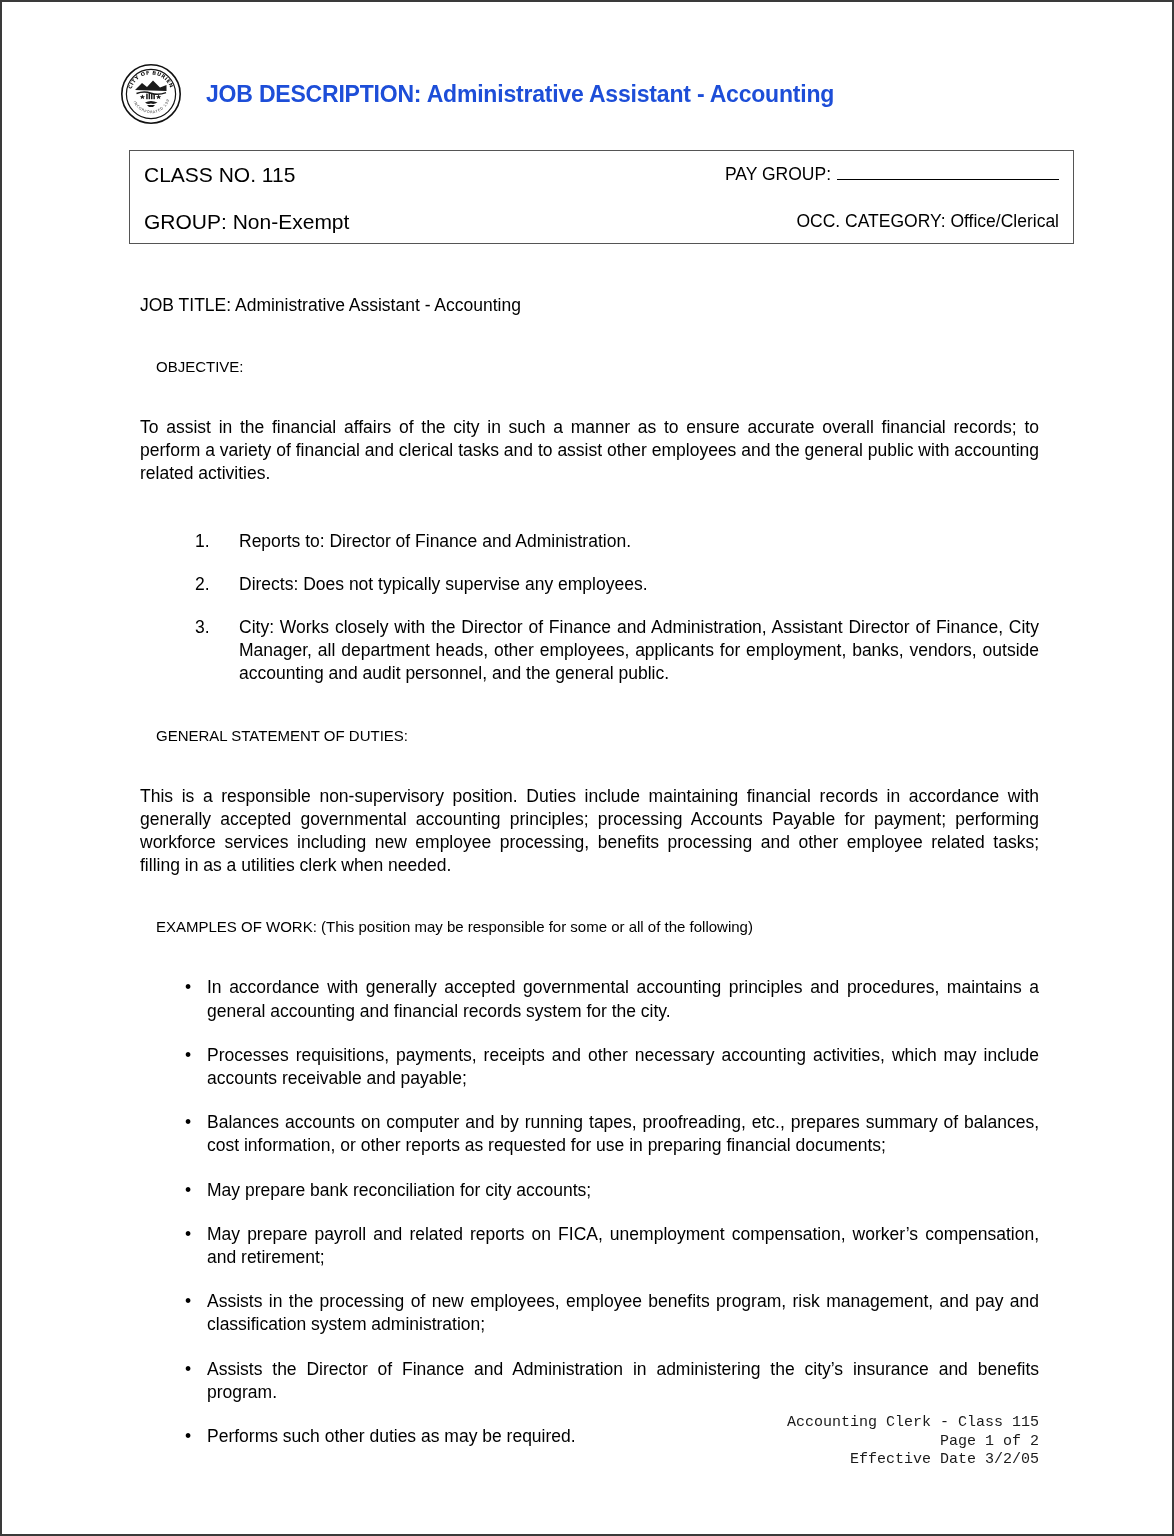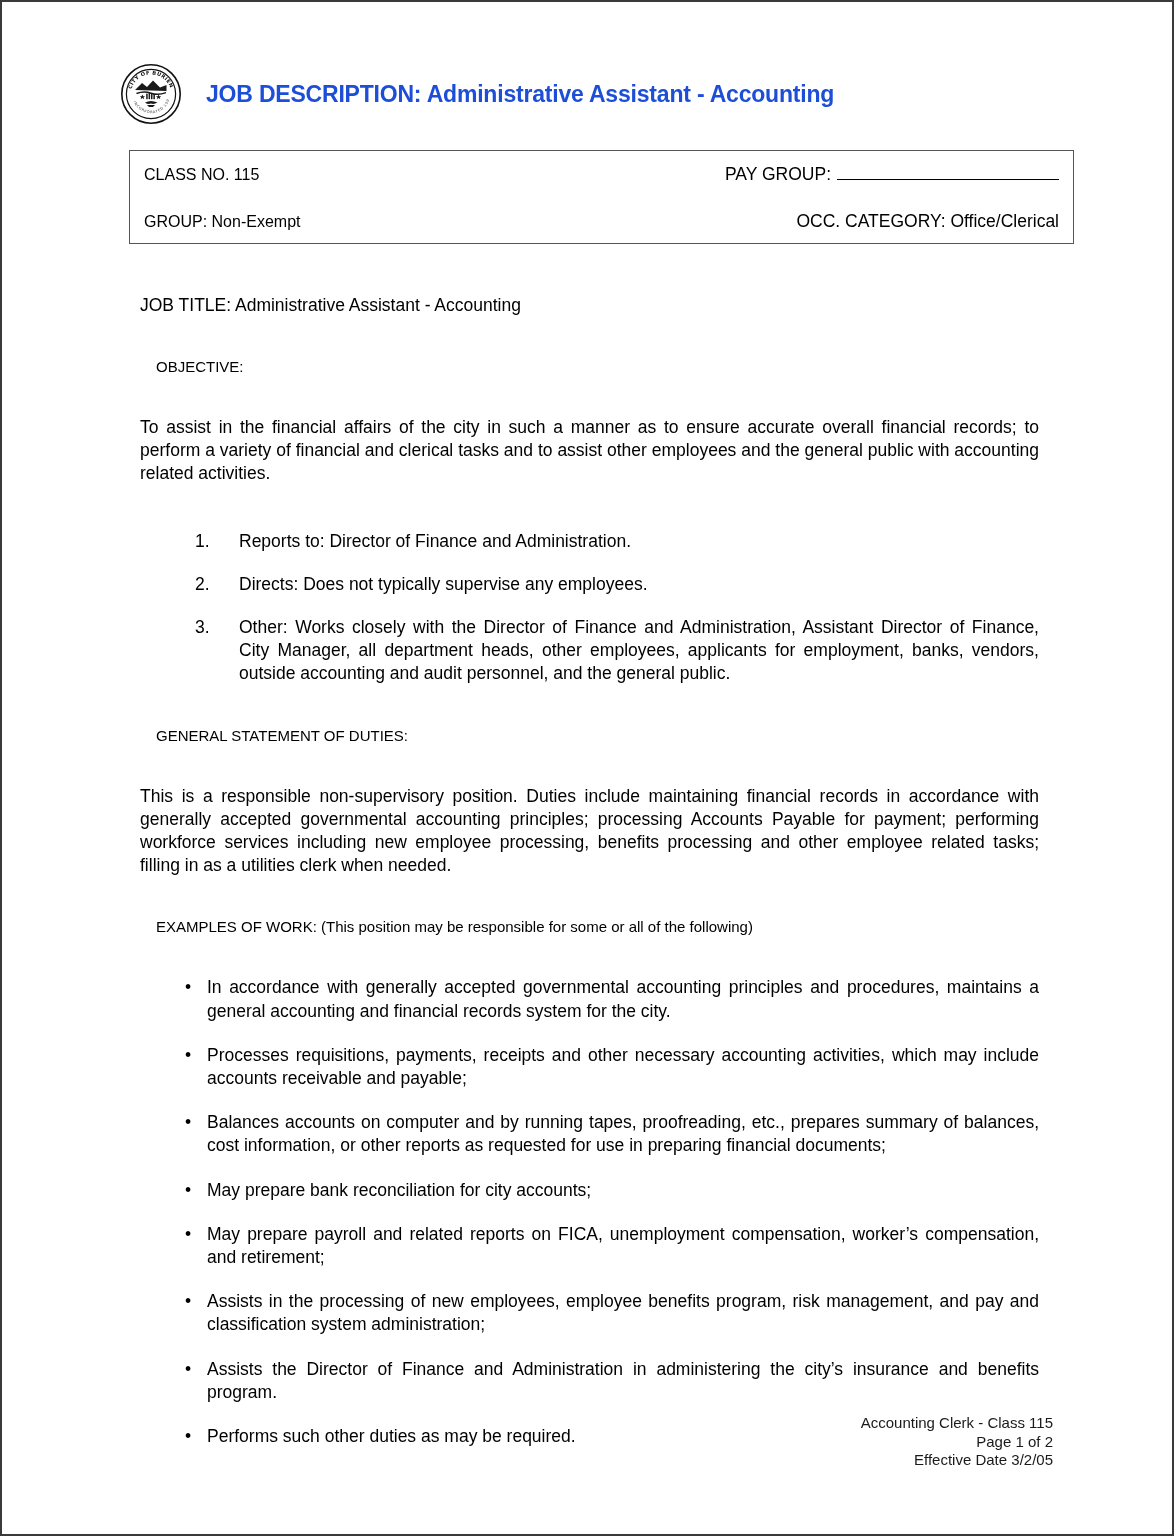--- a/index.html
+++ b/index.html
@@ -78,7 +78,7 @@
   .infobox-row.r1 { top: 0; }
   .infobox-row.r2 { top: 47px; }
   .info-left {
-    font-size: 16px;
+    font-size: 21px;
     white-space: nowrap;
   }
   .info-right {

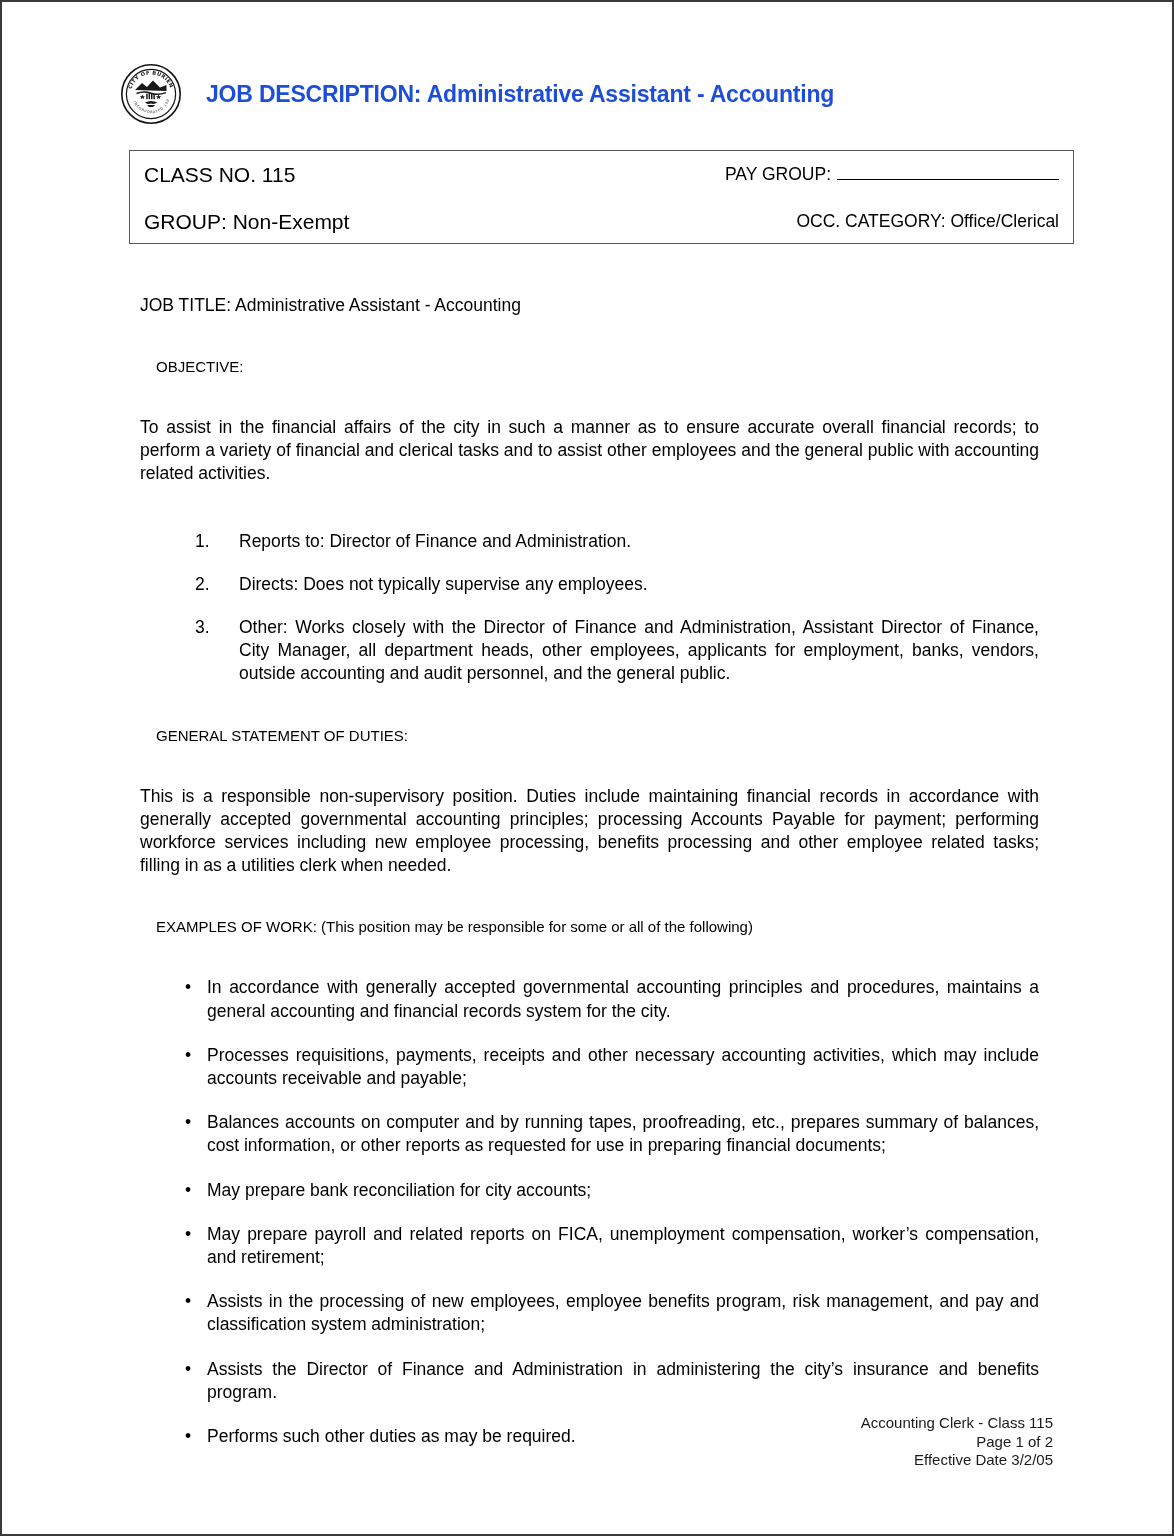--- a/index.html
+++ b/index.html
@@ -252,7 +252,7 @@
         <span class="num">2.</span><span class="u">Directs:</span><span> Does not typically supervise any employees.</span>
       </li>
       <li class="numitem">
-        <span class="num">3.</span><span class="u">Other:</span><span>  Works closely with the Director of Finance and Administration, Assistant Director of Finance, City Manager, all department heads, other employees, applicants for employment, banks, vendors, outside accounting and audit personnel, and the general public.</span>
+        <span class="num">3.</span><span class="u">City:</span><span>  Works closely with the Director of Finance and Administration, Assistant Director of Finance, City Manager, all department heads, other employees, applicants for employment, banks, vendors, outside accounting and audit personnel, and the general public.</span>
       </li>
     </ul>
 

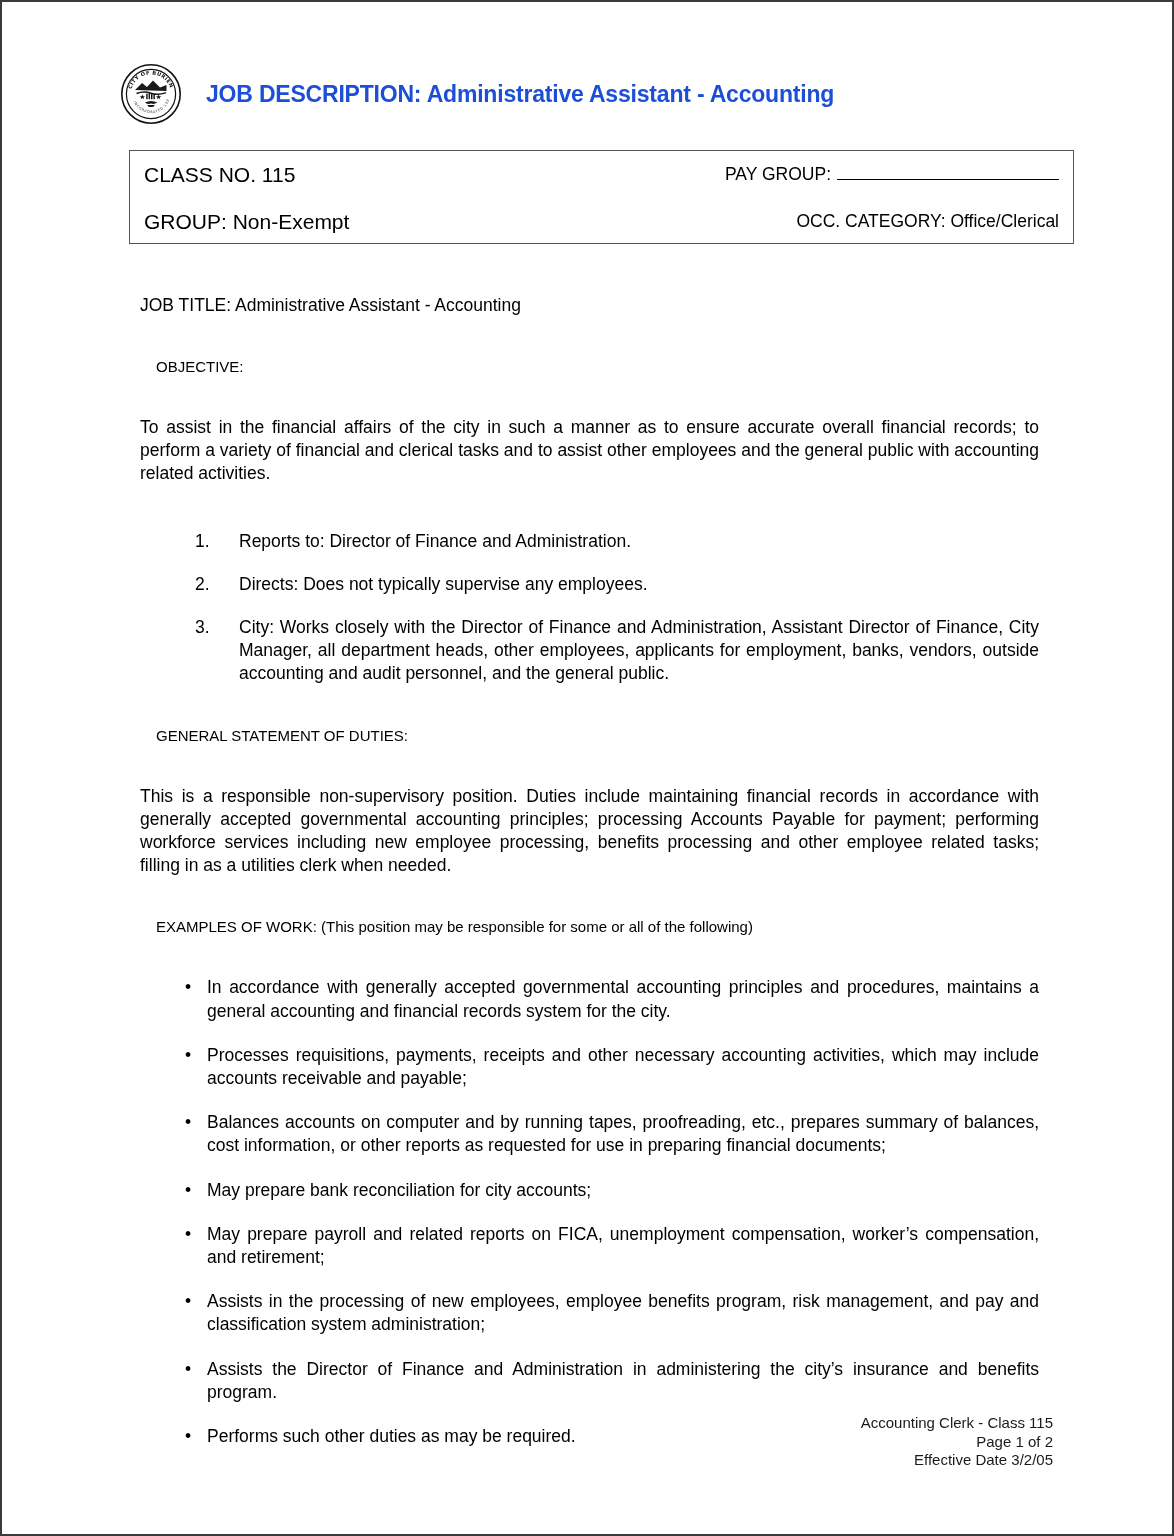--- a/index.html
+++ b/index.html
@@ -165,12 +165,13 @@
   
   .footer {
     position: absolute;
-    right: 123px;
+    right: 137px;
     top: 1412px;
     text-align: right;
     font-size: 15px;
     line-height: 18.5px;
     color: #1a1a1a;
+    font-family: Liberation Mono, monospace;
   }
   .footer div { white-space: nowrap; }
 </style>

